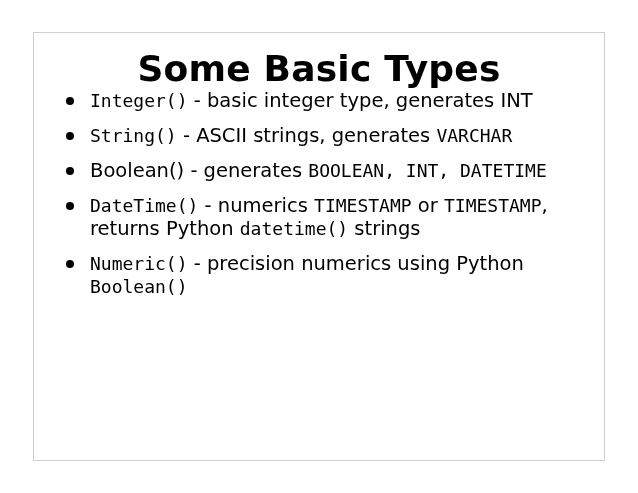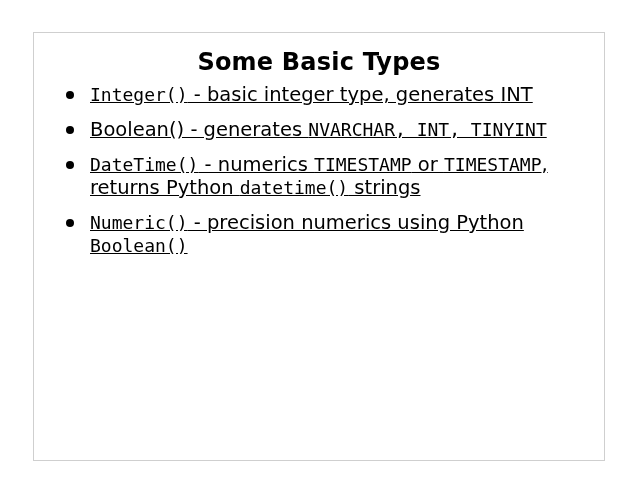--- a/index.html
+++ b/index.html
@@ -26,11 +26,11 @@
   }
   .slide-title {
     text-align: center;
-    font-size: 24px;
+    font-size: 36px;
     font-weight: bold;
     color: #000000;
     margin-top: 15px;
-    margin-bottom: 7px;
+    margin-bottom: 0;
     letter-spacing: 0.2px;
     font-family: "DejaVu Sans", sans-serif;
   }

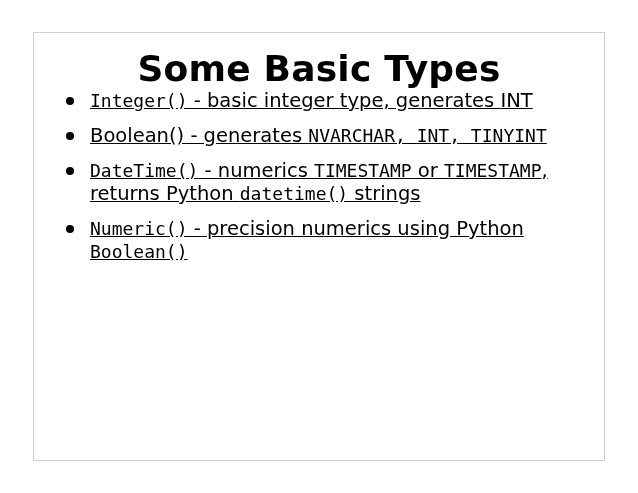--- a/index.html
+++ b/index.html
@@ -47,7 +47,6 @@
     line-height: 1.18;
     color: #000000;
     font-family: "DejaVu Sans", sans-serif;
-    text-decoration: underline;
   }
   ul.bullets > li .dot {
     position: absolute;

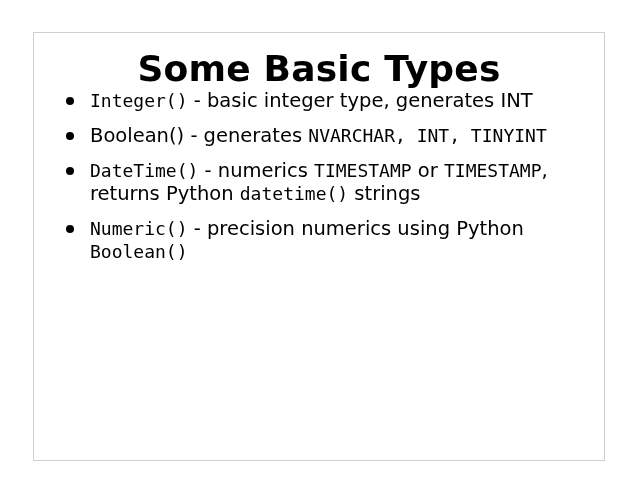--- a/index.html
+++ b/index.html
@@ -70,6 +70,7 @@
   <div class="slide-title">Some Basic Types</div>
   <ul class="bullets" id="bullet-list">
       <li><span class="dot"></span><span class="mono">Integer()</span><span> - basic integer type, generates </span><span>INT</span></li>
+      <li><span class="dot"></span><span class="mono">String()</span><span> - ASCII strings, generates </span><span class="mono">VARCHAR</span></li>
       <li><span class="dot"></span><span>Boolean() - generates </span><span class="mono">NVARCHAR, INT, TINYINT</span></li>
       <li><span class="dot"></span><span class="mono">DateTime()</span><span> - numerics </span><span class="mono">TIMESTAMP</span><span> or </span><span class="mono">TIMESTAMP</span><span>, returns Python </span><span class="mono">datetime()</span><span> strings</span></li>
       <li><span class="dot"></span><span class="mono">Numeric()</span><span> - precision numerics using Python </span><span class="mono">Boolean()</span></li>

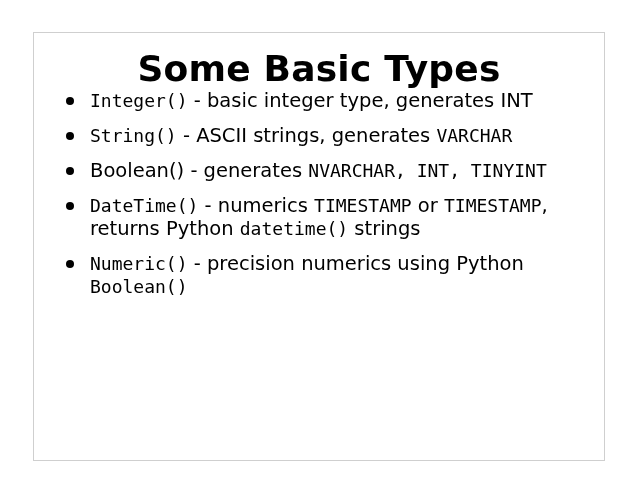--- a/index.html
+++ b/index.html
@@ -71,7 +71,7 @@
   <ul class="bullets" id="bullet-list">
       <li><span class="dot"></span><span class="mono">Integer()</span><span> - basic integer type, generates </span><span>INT</span></li>
       <li><span class="dot"></span><span class="mono">String()</span><span> - ASCII strings, generates </span><span class="mono">VARCHAR</span></li>
-      <li><span class="dot"></span><span>Boolean() - generates </span><span class="mono">NVARCHAR, INT, TINYINT</span></li>
+      <li><span class="dot"></span><span>Boolean() - generates </span><span class="mono">BOOLEAN, INT, DATETIME</span></li>
       <li><span class="dot"></span><span class="mono">DateTime()</span><span> - numerics </span><span class="mono">TIMESTAMP</span><span> or </span><span class="mono">TIMESTAMP</span><span>, returns Python </span><span class="mono">datetime()</span><span> strings</span></li>
       <li><span class="dot"></span><span class="mono">Numeric()</span><span> - precision numerics using Python </span><span class="mono">Boolean()</span></li>
     </ul>

